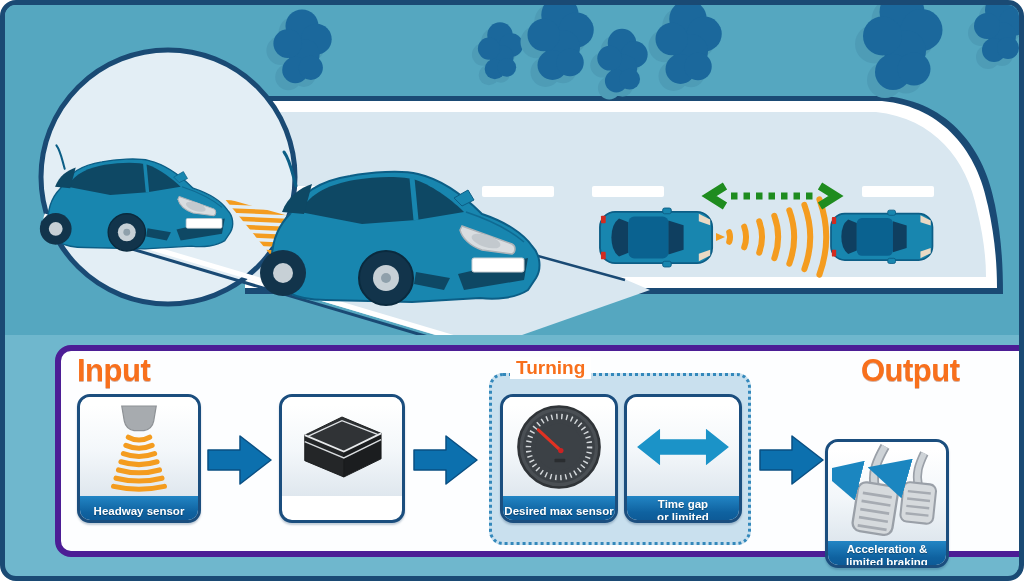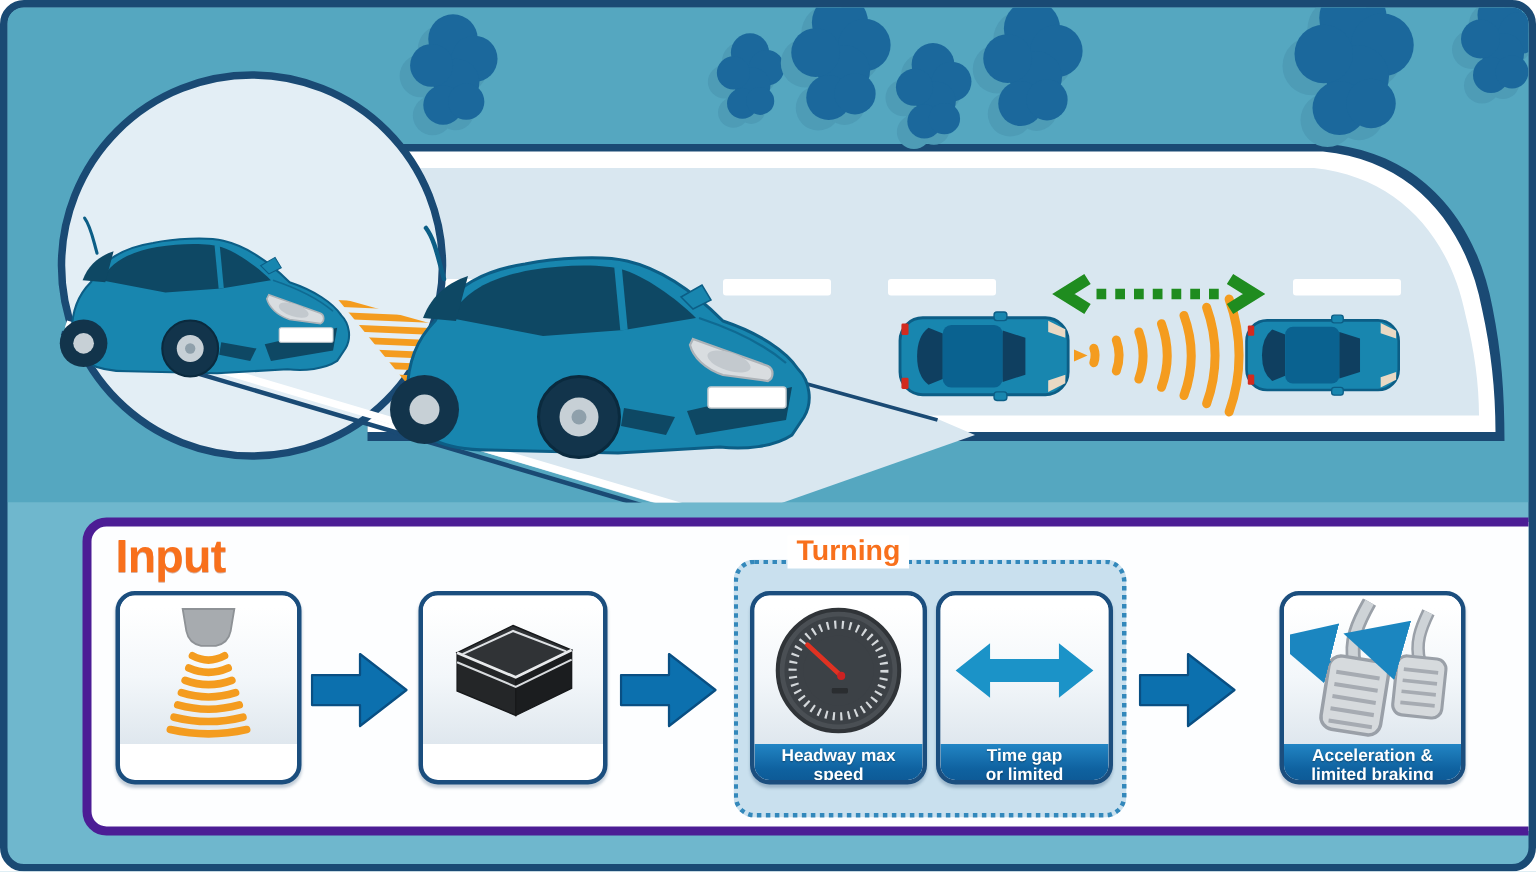--- a/index.html
+++ b/index.html
@@ -28,7 +28,7 @@
     background:#C9E0EE;border:3px dotted #3388BB;border-radius:14px;
   }
   #turning-heading{
-    position:absolute;left:464px;top:6px;font-weight:bold;color:#F8701C;font-size:19px;
+    position:absolute;left:449px;top:6px;font-weight:bold;color:#F8701C;font-size:19px;
     background:#ffffff;padding:0 6px;line-height:1.15;z-index:5;
   }
   .fbox{

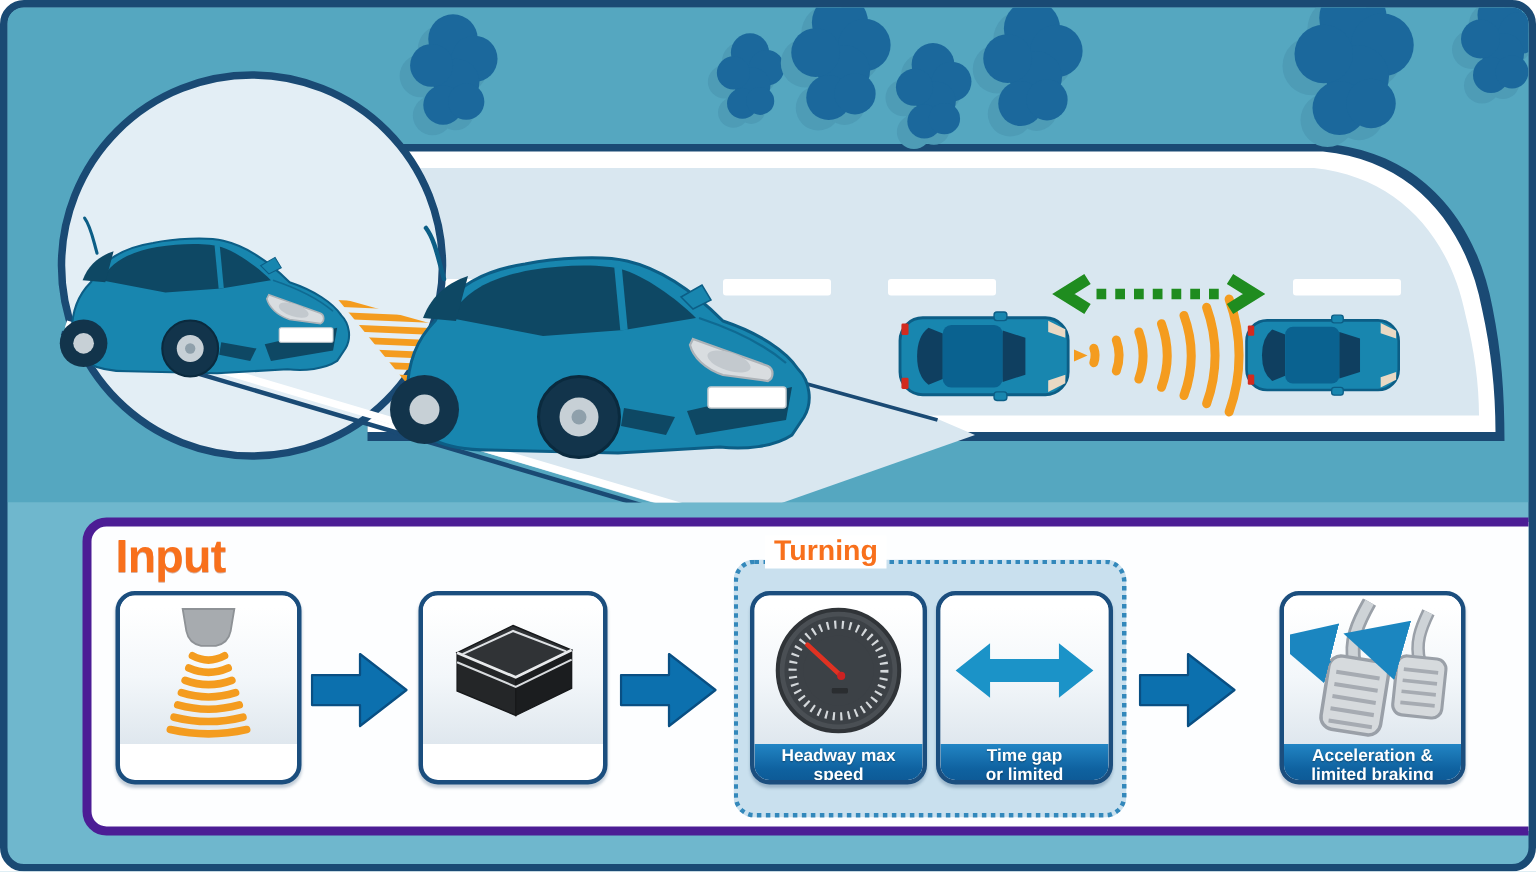--- a/index.html
+++ b/index.html
@@ -193,6 +193,7 @@
 
   <div id="flow-panel">
     <div class="heading" id="input-heading">Input</div>
+    <div class="heading" id="output-heading">Output</div>
 
     <div id="turning-group"></div>
     <div id="turning-heading">Turning</div>

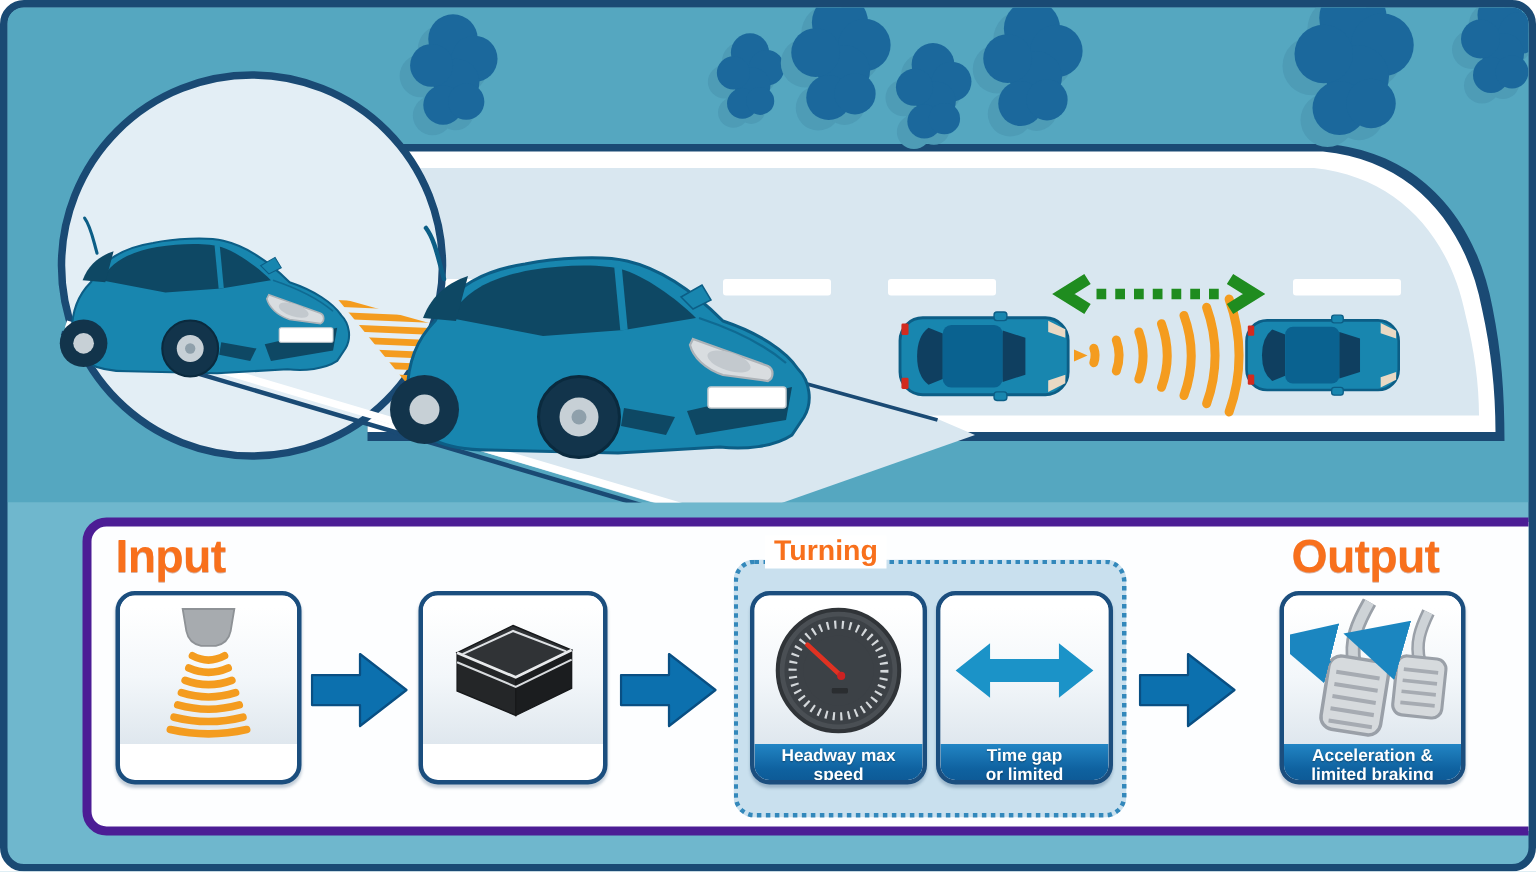--- a/index.html
+++ b/index.html
@@ -213,6 +213,9 @@
           </g>
         </svg>
       </div>
+      <div class="fbox-label">
+        <span>Headway sensor</span>
+      </div>
     </div>
 
     <svg class="flow-arrow" id="arrow-1" viewBox="0 0 66 54">

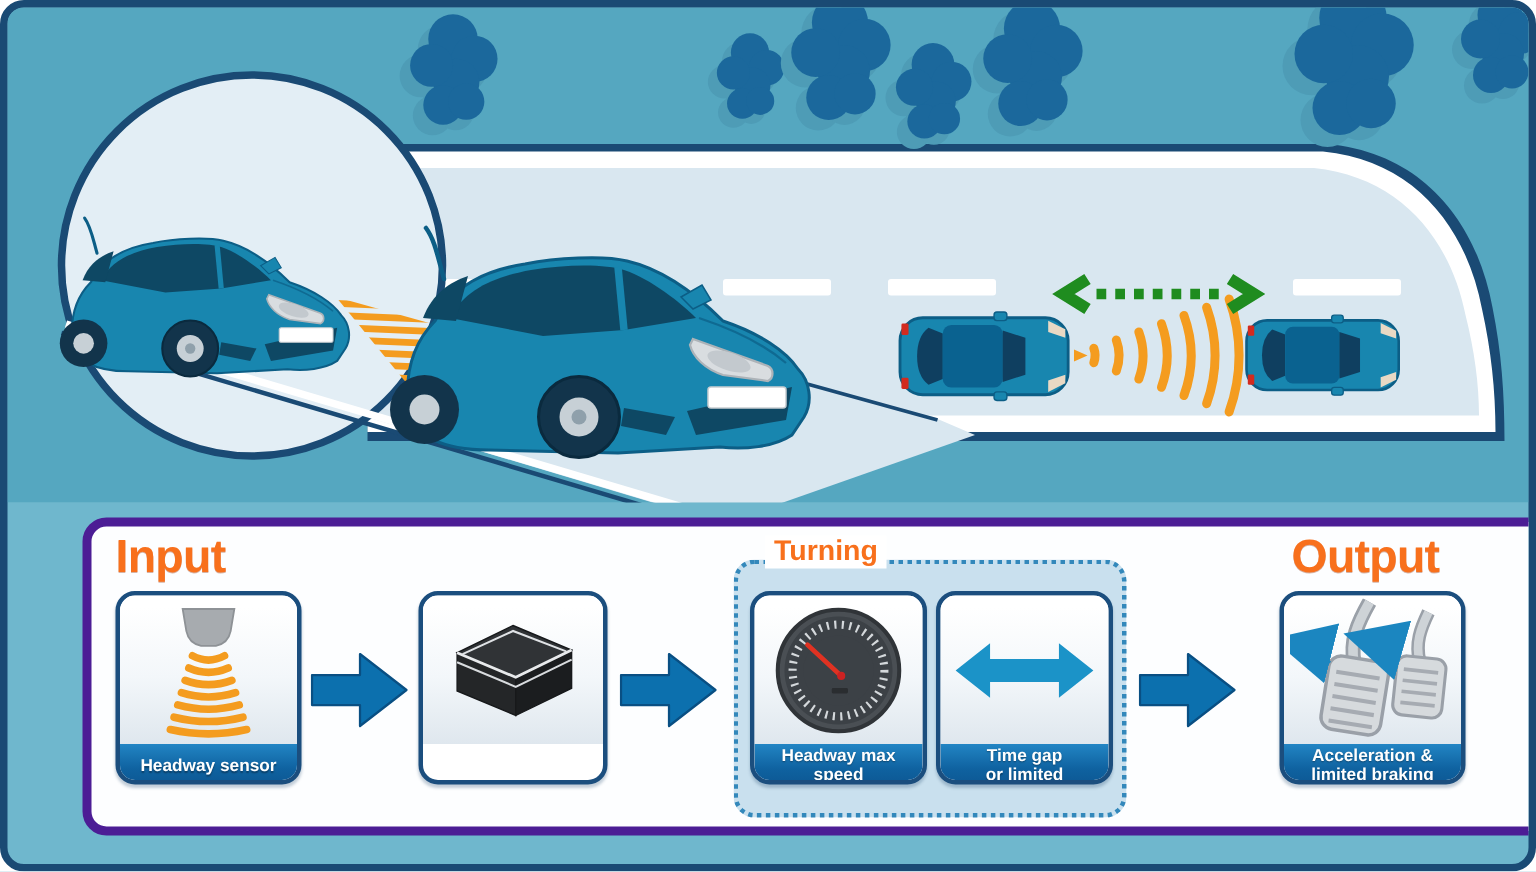--- a/index.html
+++ b/index.html
@@ -252,7 +252,7 @@
         </svg>
       </div>
       <div class="fbox-label">
-        <span>Headway max speed</span>
+        <span>Desired max sensor</span>
       </div>
     </div>
 

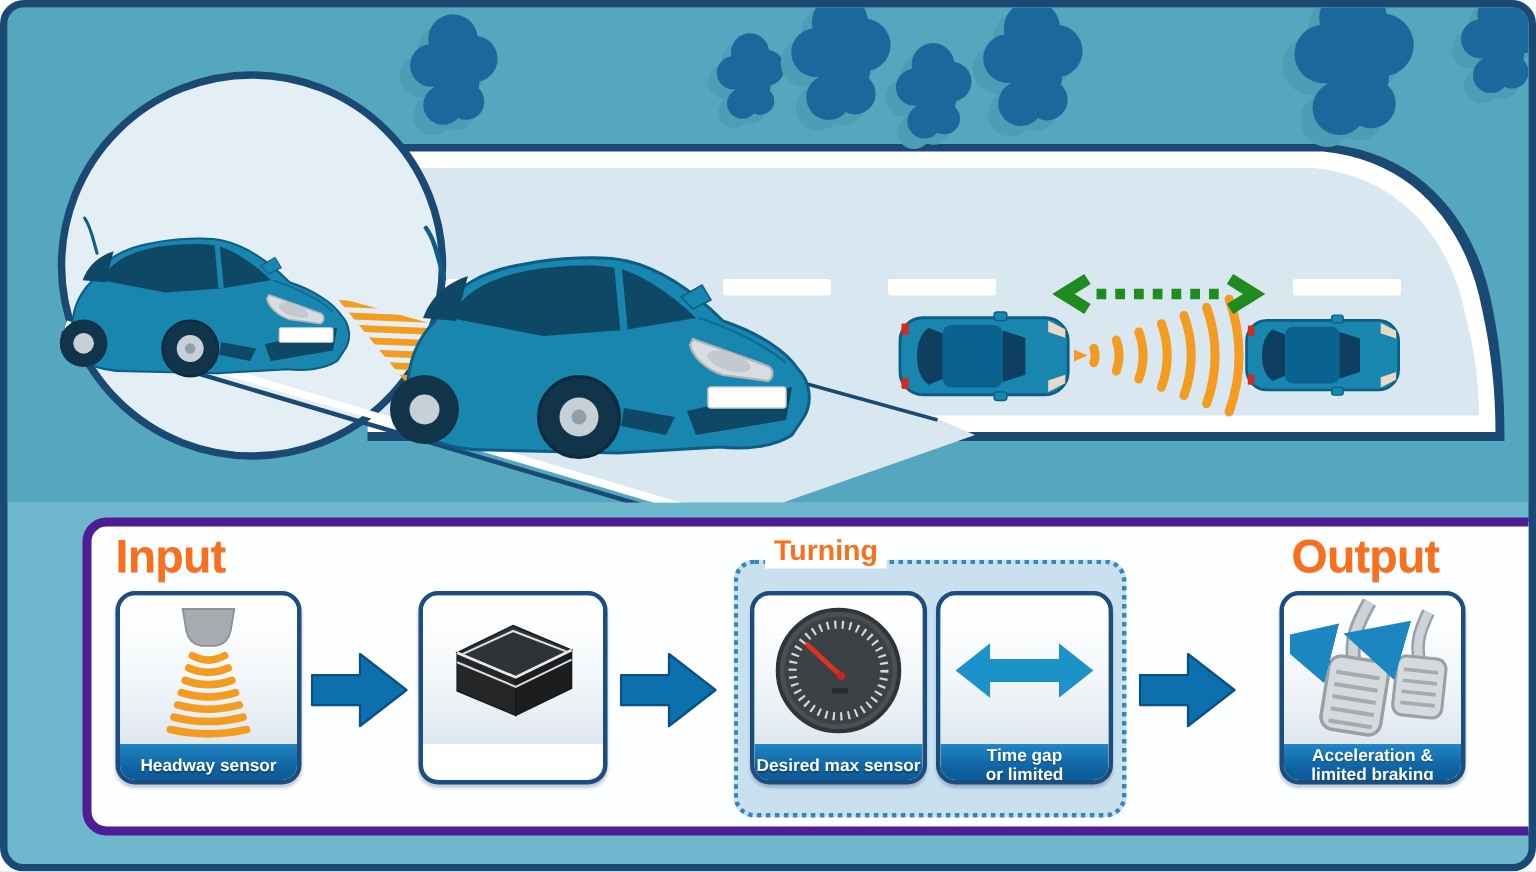--- a/index.html
+++ b/index.html
@@ -54,7 +54,7 @@
   #box-speed{left:439px;width:118px;}
   #box-timegap{left:563px;width:118px;border-radius:13px;}
   #arrow-3{left:698px;}
-  #box-pedals{left:792px;}
+  #box-pedals{left:764px;margin-top:45px;}
 </style>
 </head>
 <body>

